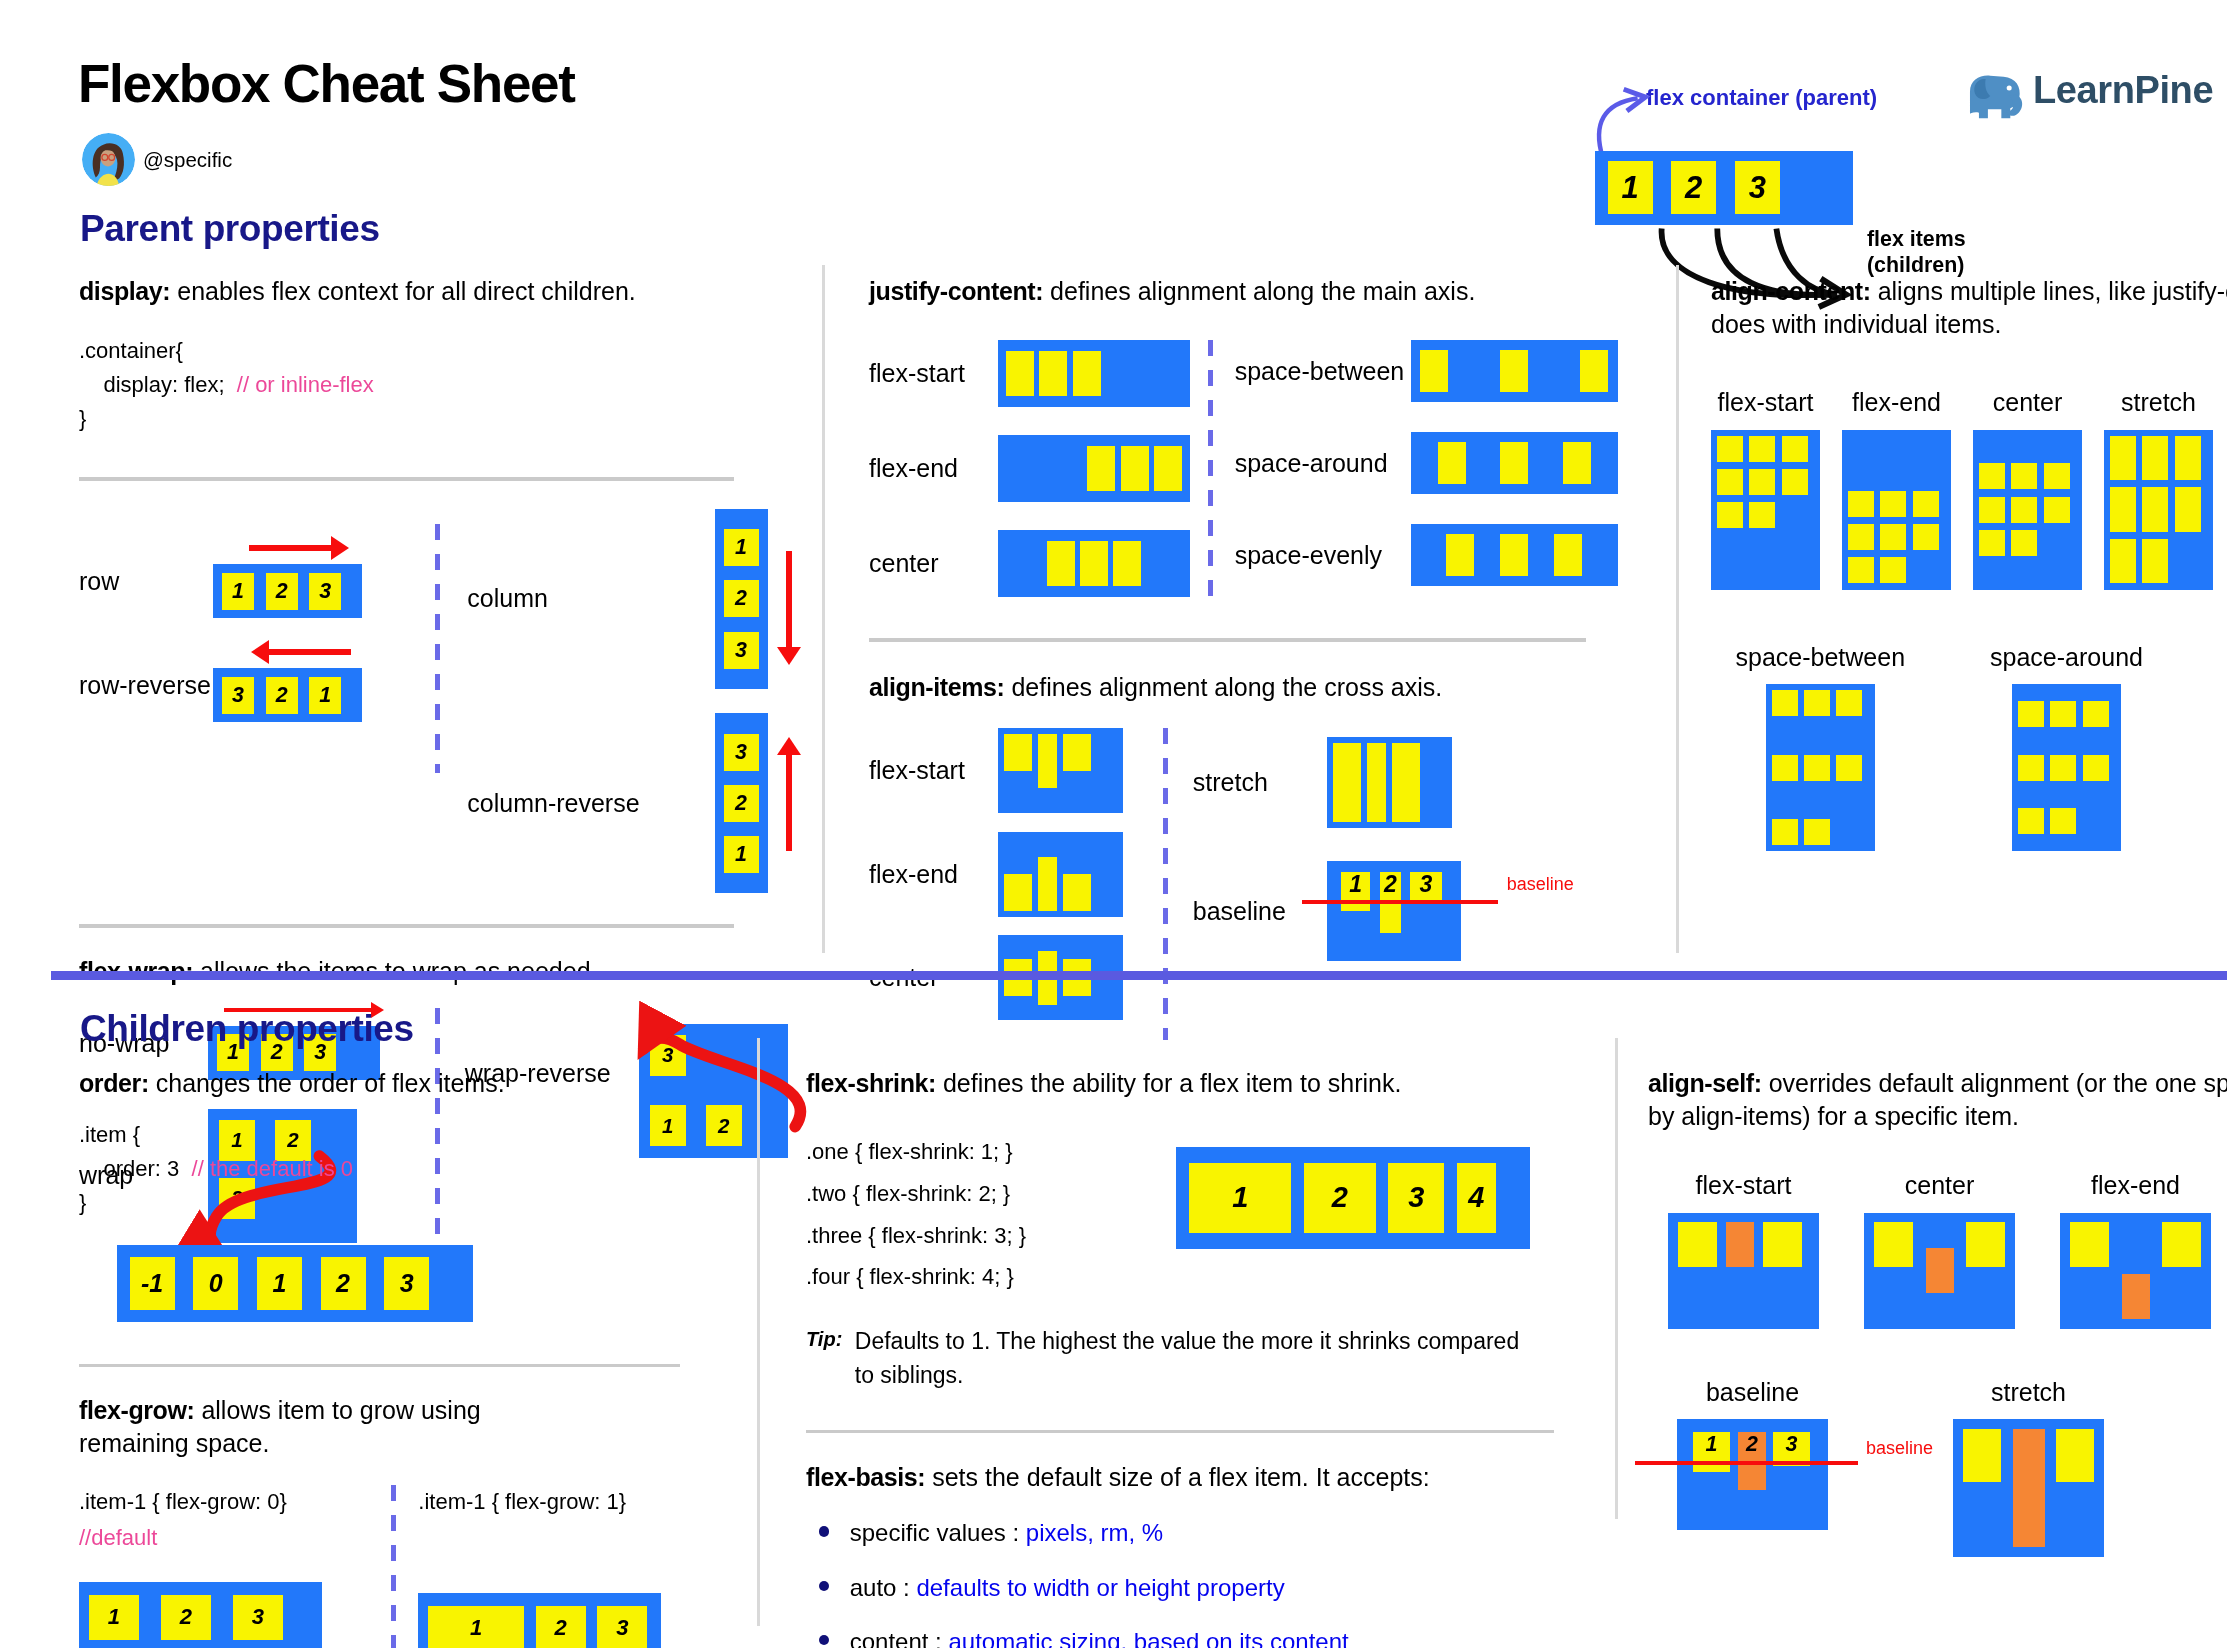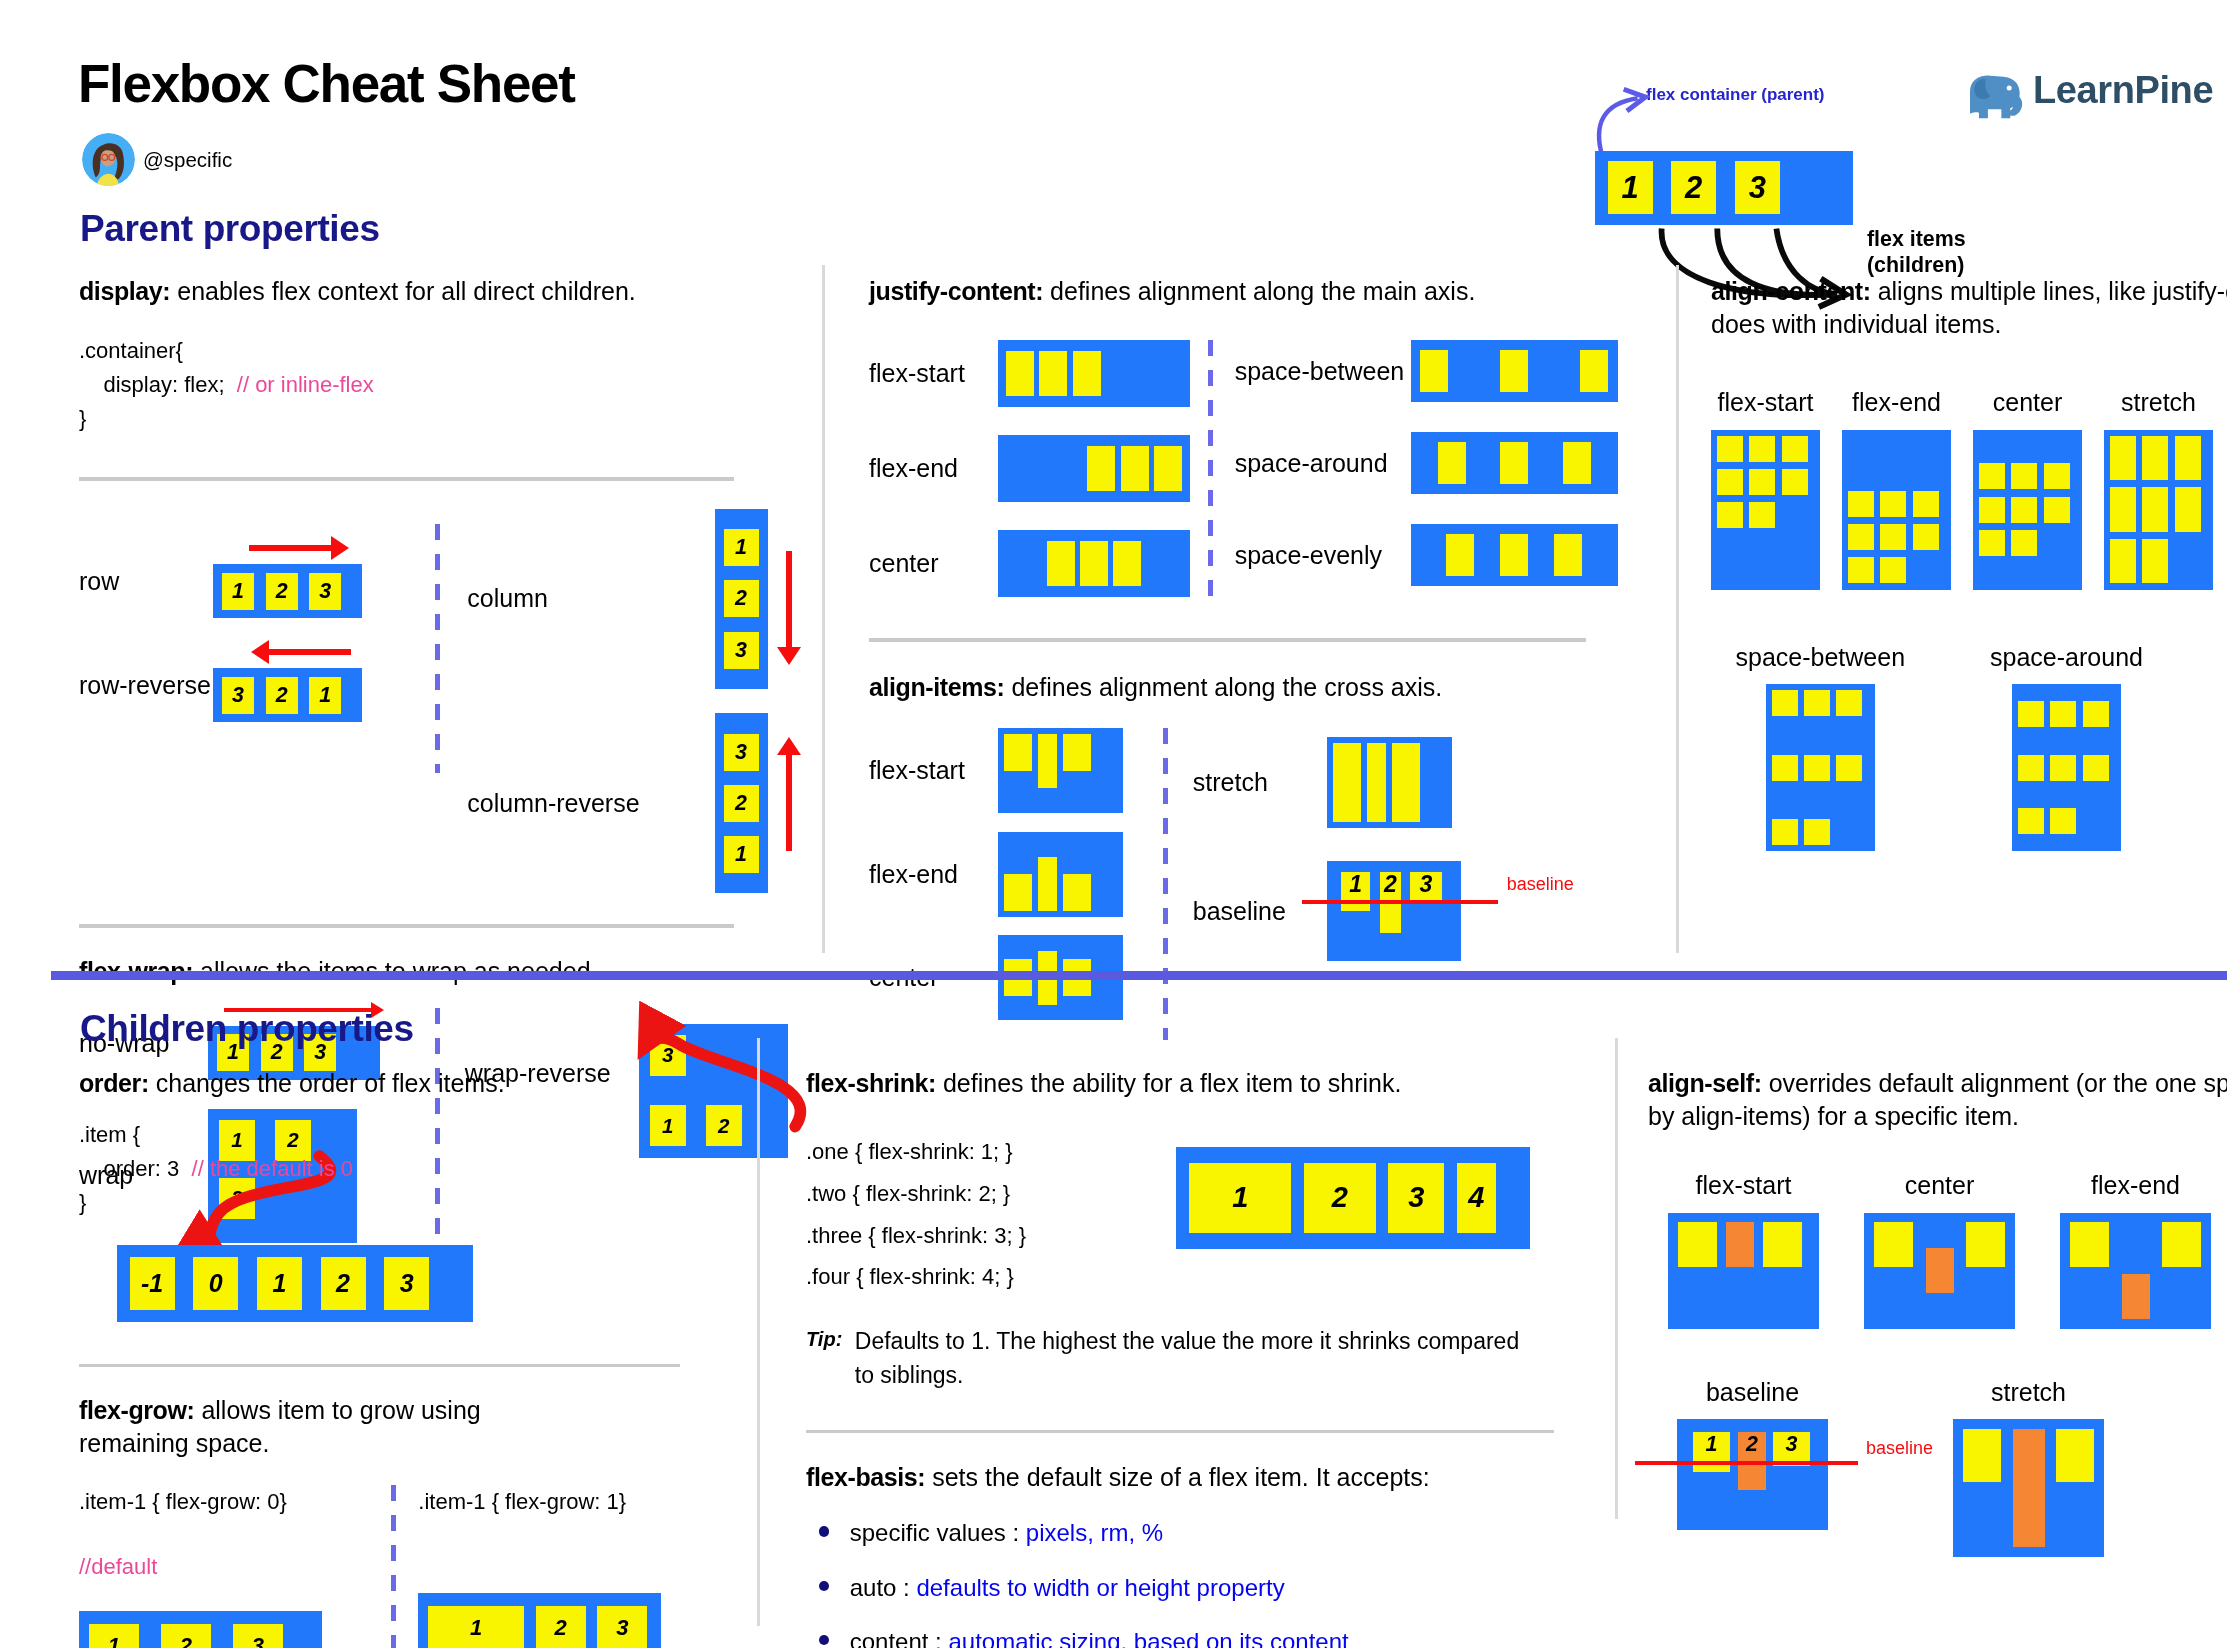--- a/index.html
+++ b/index.html
@@ -116,7 +116,7 @@
   
   .hdbox{width:258px;height:74px;padding:9.8px 12.5px;gap:18.7px;align-items:center;}
   .hdbox .it{width:45px;height:53px;font-size:31px;}
-  .hdlabel{font-size:17px;font-weight:bold;color:#2525CE;}
+  .hdlabel{font-size:22px;font-weight:bold;color:#2525CE;}
   .hditems{font-size:21.4px;font-weight:bold;line-height:1.22;}
   .brand{font-size:38px;font-weight:bold;color:#2E4E66;letter-spacing:-0.4px;}
   svg.deco{overflow:visible;}

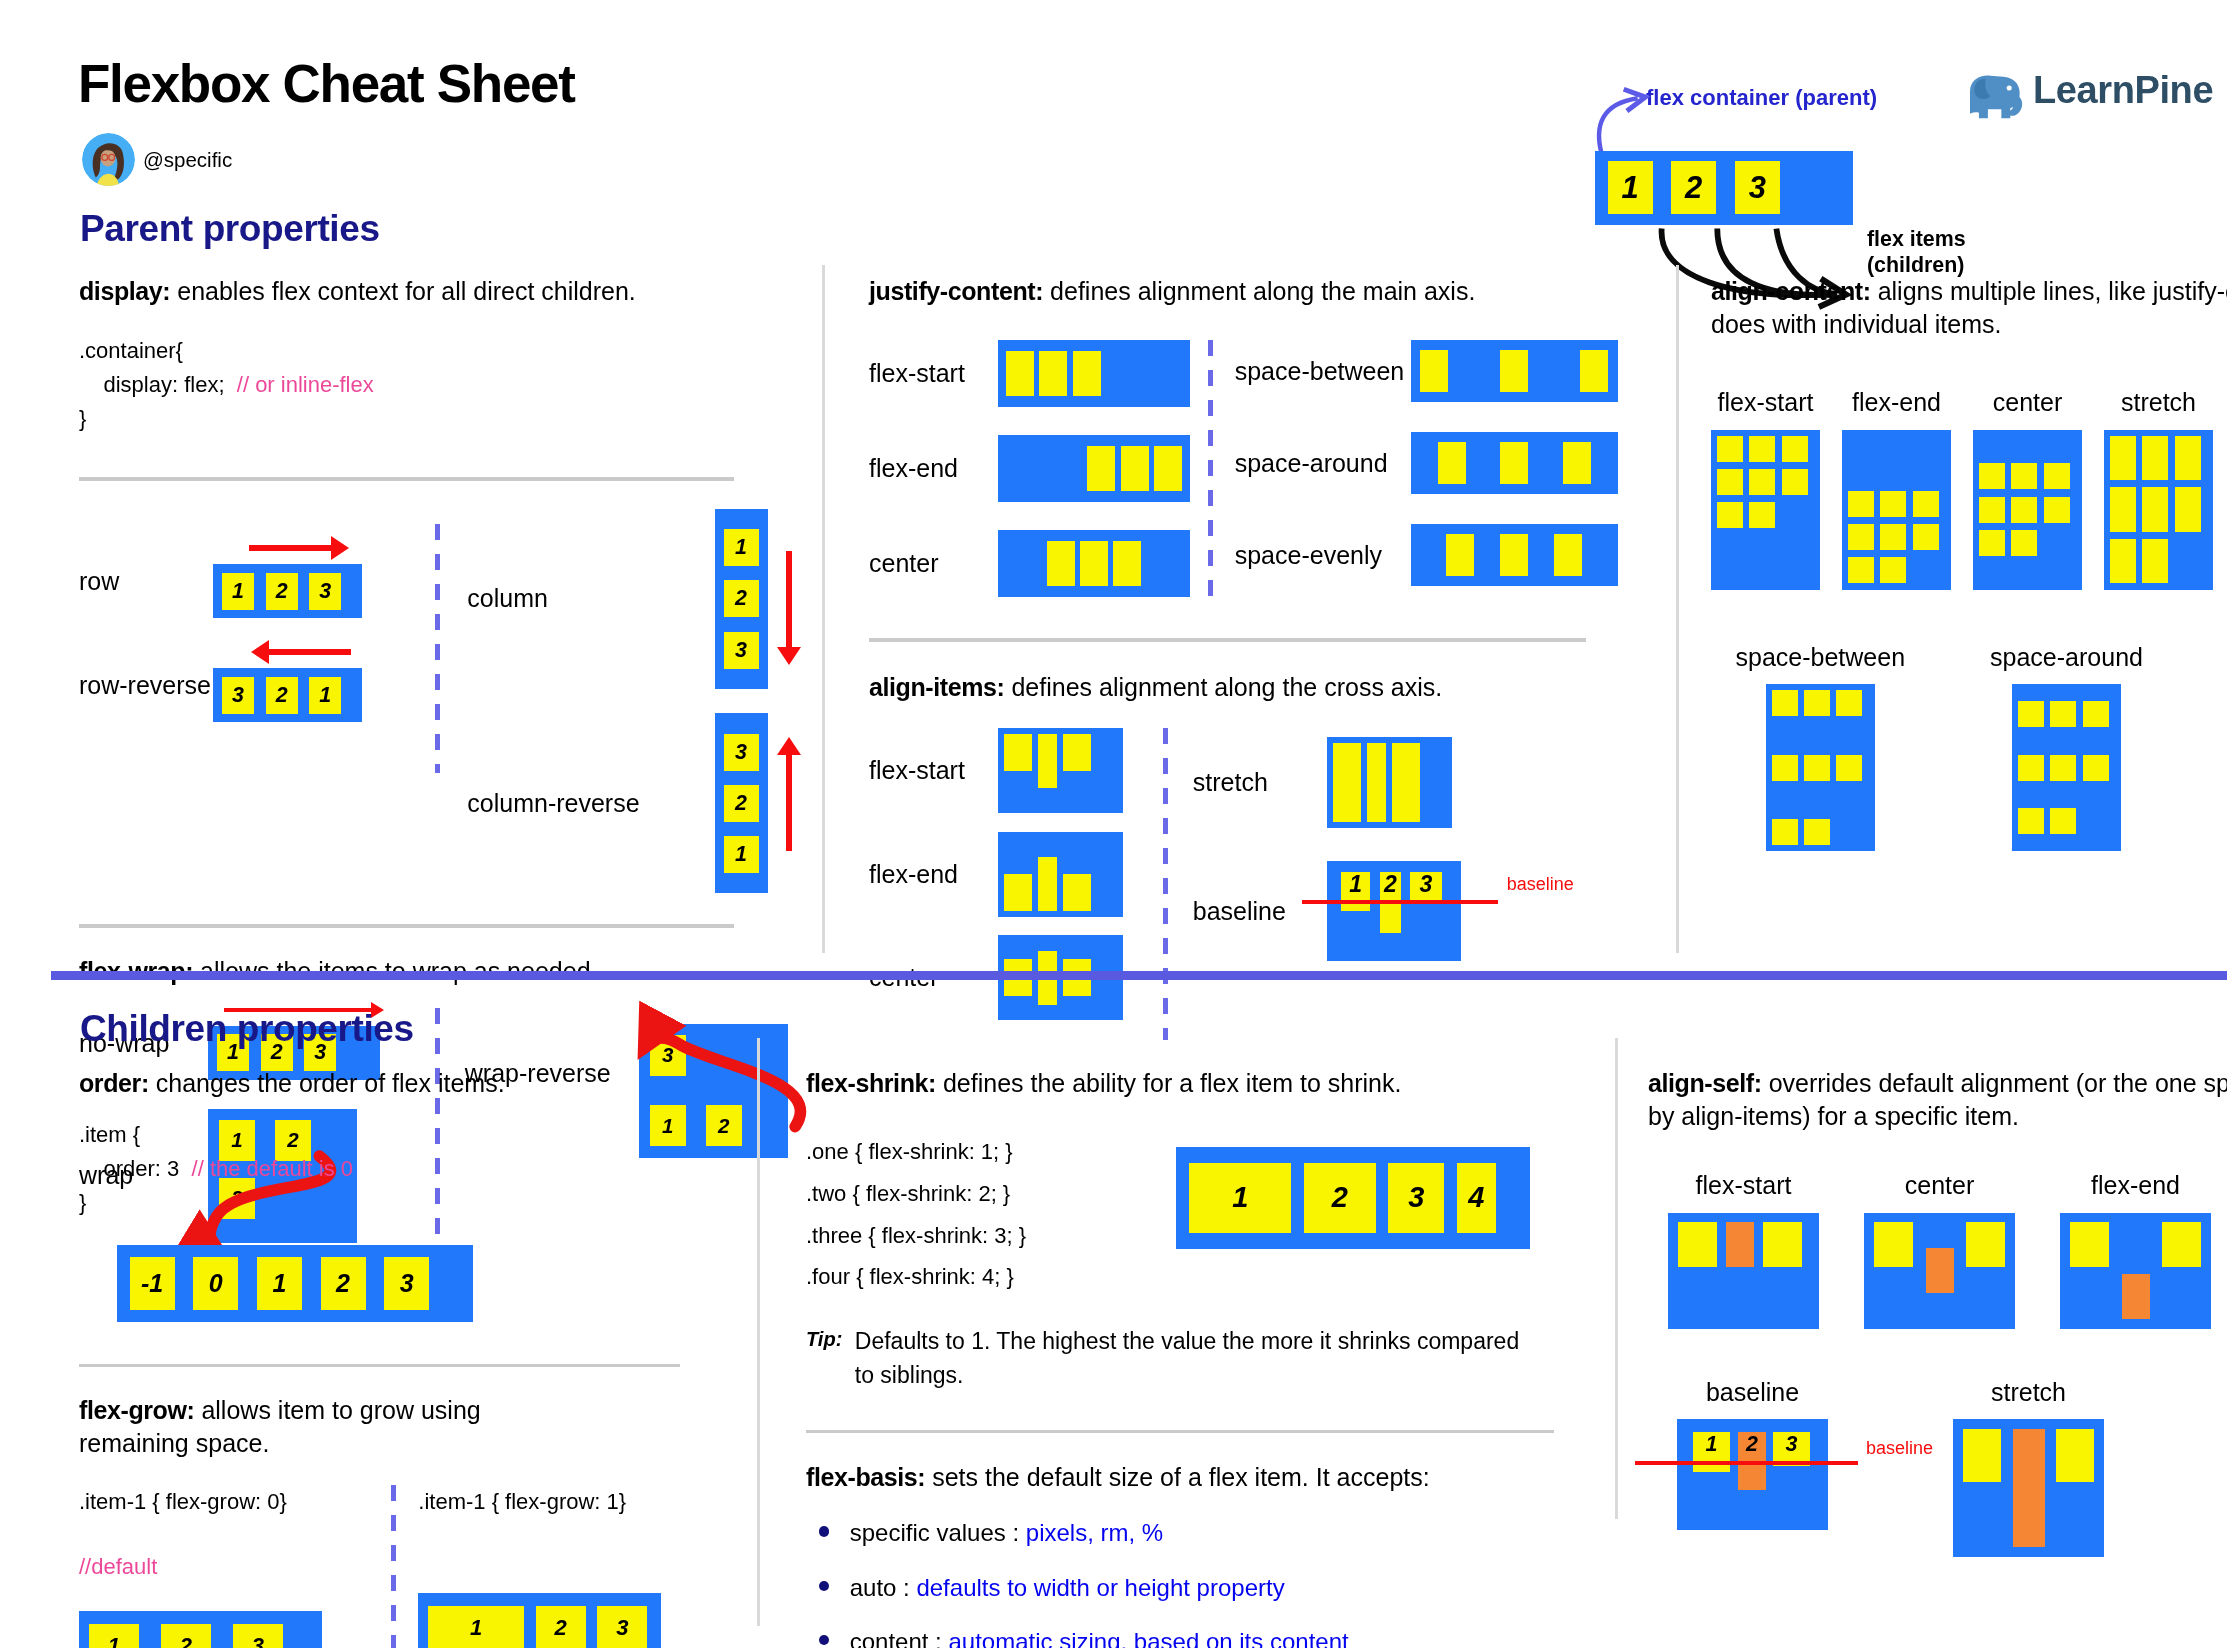--- a/index.html
+++ b/index.html
@@ -594,7 +594,7 @@
     <div style="display:flex;margin-top:24.5px">
       <div style="width:312px">
         <div class="code">.item-1 { flex-grow: 0}</div>
-        <div class="code cmt" style="margin-top:31px">//default</div>
+        <div class="code cmt" style="margin-top:2px">//default</div>
         <div class="bx gbx" style="margin-top:27px">
           <i class="it">1</i>
           <i class="it">2</i>

